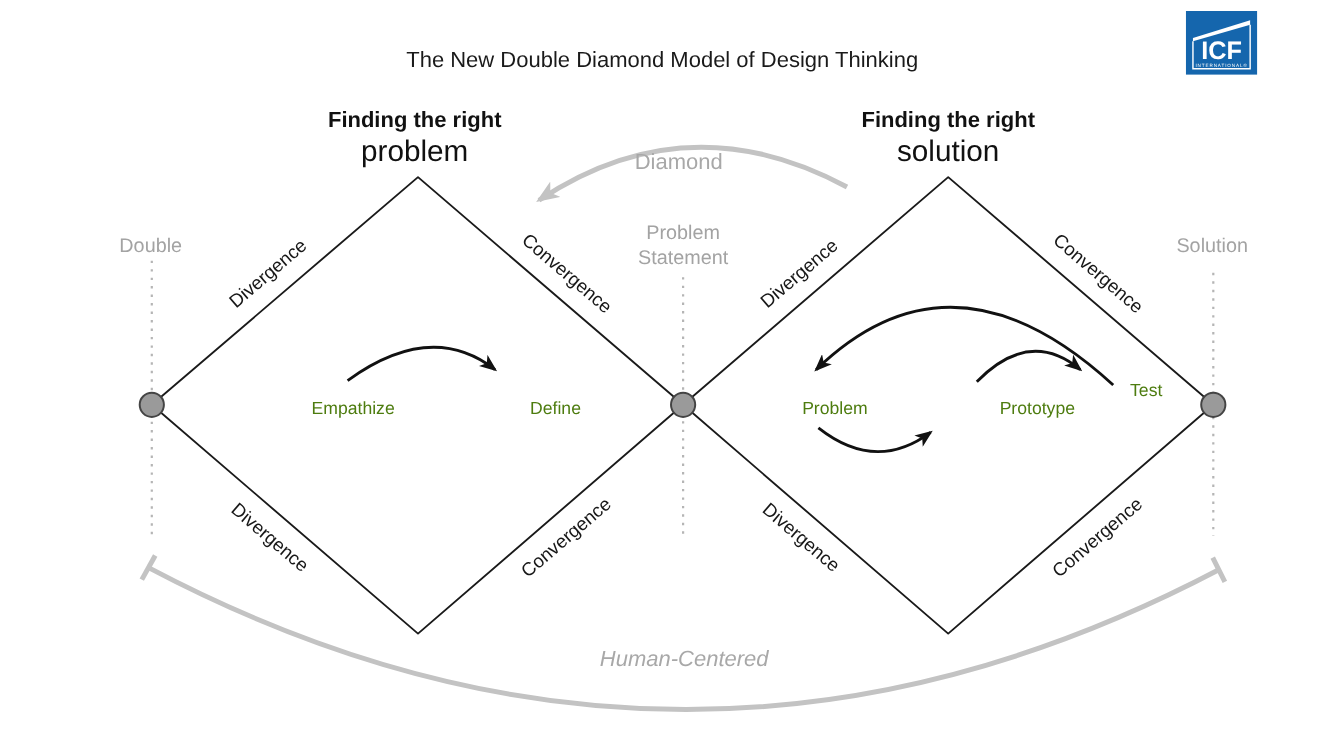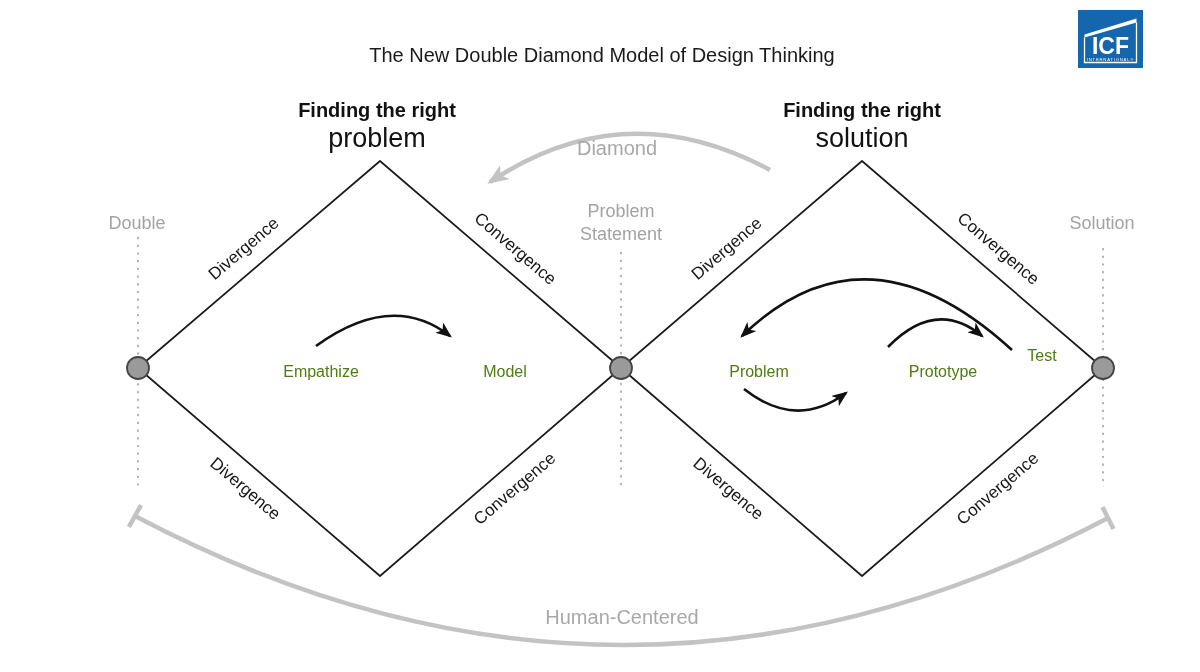--- a/index.html
+++ b/index.html
@@ -83,7 +83,7 @@
   <div class="lbl edge" style="left:998px;top:489px;transform:translate(-50%,-50%) rotate(-40.5deg);">Convergence</div>
 
   <div class="lbl stage" style="left:286px;top:372px;">Empathize</div>
-  <div class="lbl stage" style="left:470px;top:372px;">Model</div>
+  <div class="lbl stage" style="left:470px;top:372px;">Define</div>
   <div class="lbl stage" style="left:724px;top:372px;">Problem</div>
   <div class="lbl stage" style="left:908px;top:372px;">Prototype</div>
   <div class="lbl stage" style="left:1007px;top:356px;">Test</div>

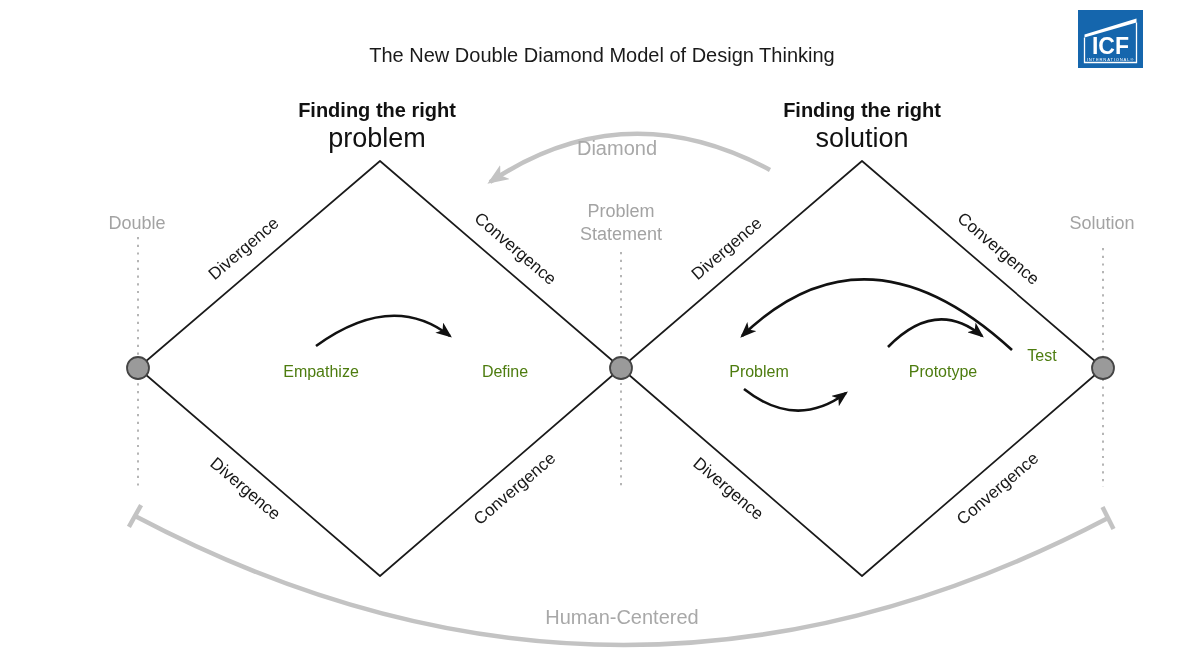--- a/index.html
+++ b/index.html
@@ -65,7 +65,7 @@
   <div class="lbl h2line" style="left:862px;top:138px;">solution</div>
 
   <div class="lbl arcword" style="left:617px;top:148px;">Diamond</div>
-  <div class="lbl arcword" style="left:622px;top:617px;">Human-Centered</div>
+  <div class="lbl arcword" style="left:622px;top:600px;font-style:italic;">Human-Centered</div>
 
   <div class="lbl gray milestone" style="left:137px;top:223px;">Double</div>
   <div class="lbl gray milestone" style="left:621px;top:211px;">Problem</div>

